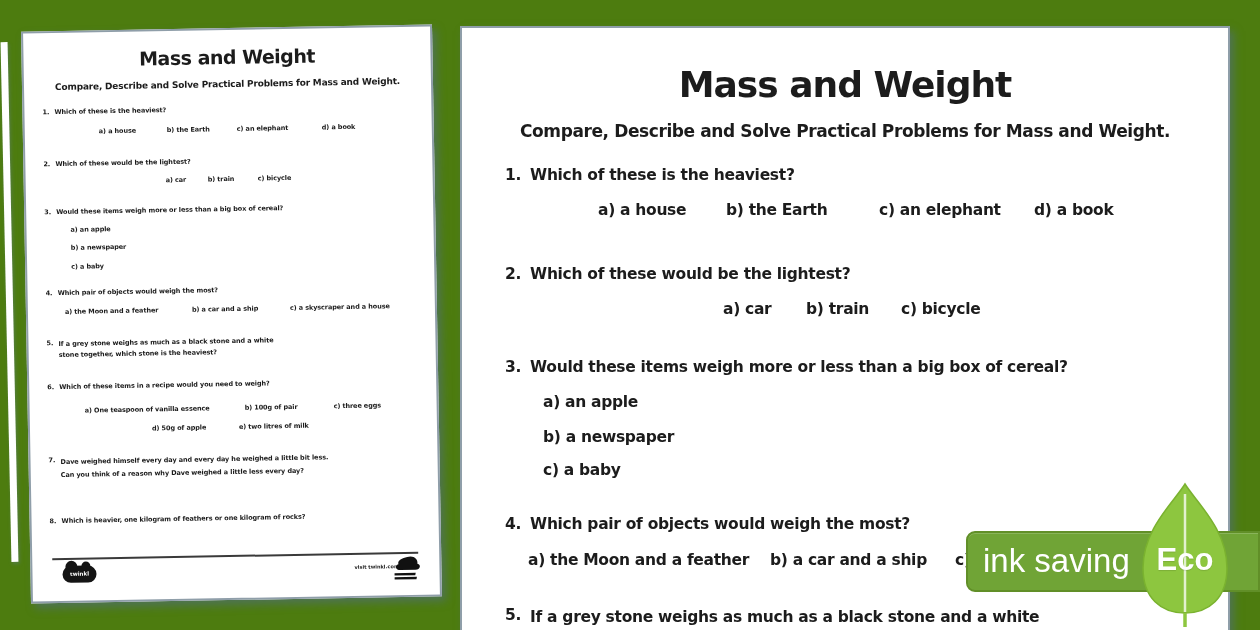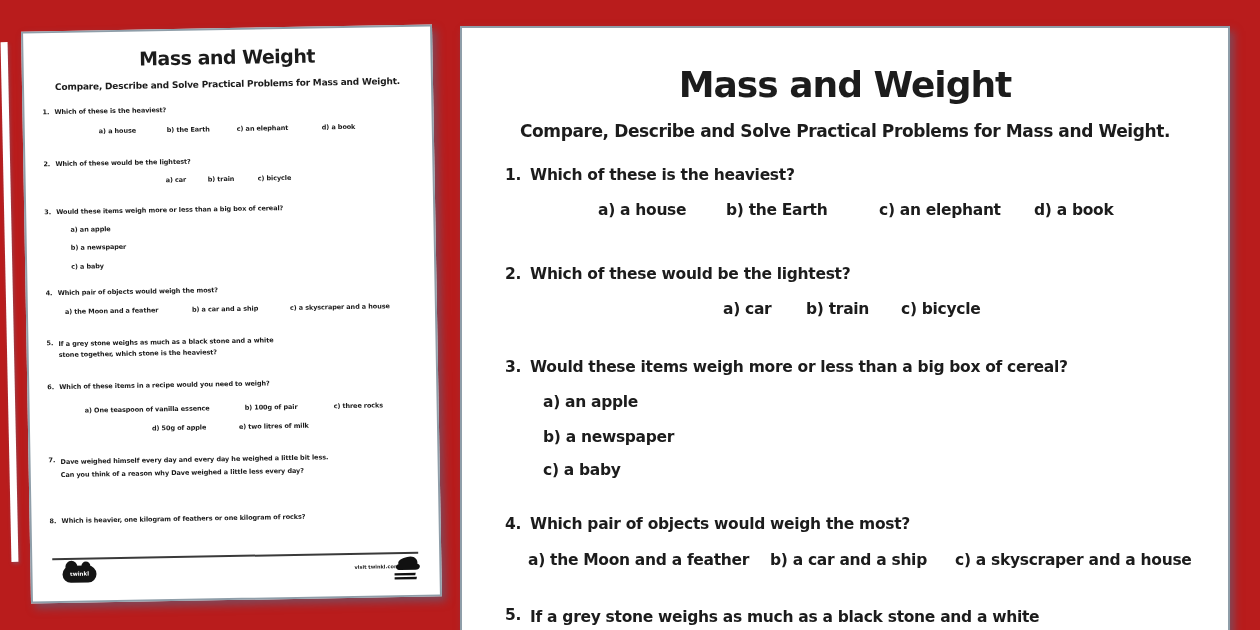--- a/index.html
+++ b/index.html
@@ -3,7 +3,7 @@
 <meta charset="utf-8">
 <style>
   html,body{margin:0;padding:0;}
-  .stage{position:relative;width:1260px;height:630px;background:#b91c1c;overflow:hidden;
+  .stage{position:relative;width:1260px;height:630px;background:#4d7c0f;overflow:hidden;
          font-family:"DejaVu Sans",sans-serif;color:#1c1c1c;}
 
   

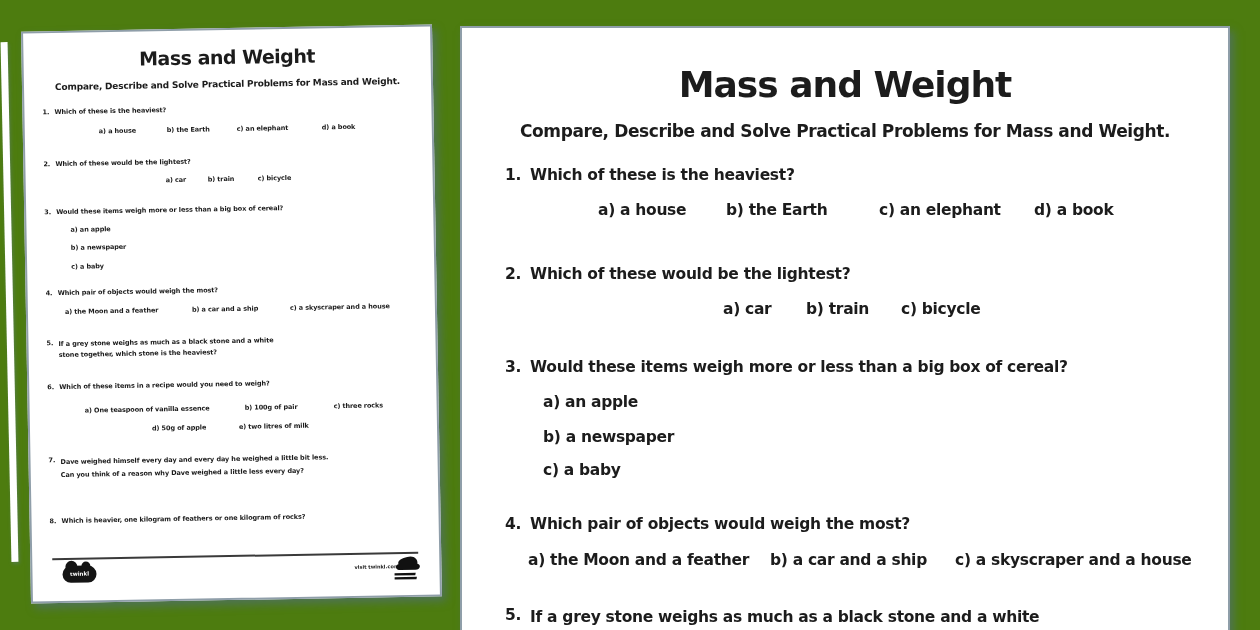--- a/index.html
+++ b/index.html
@@ -116,7 +116,7 @@
     </div>
     <span class="topt" style="left:55px;top:374px">a) One teaspoon of vanilla essence</span>
     <span class="topt" style="left:215px;top:374px">b) 100g of pair</span>
-    <span class="topt" style="left:304px;top:374px">c) three rocks</span>
+    <span class="topt" style="left:304px;top:374px">c) three eggs</span>
     <span class="topt" style="left:122px;top:393px">d) 50g of apple</span>
     <span class="topt" style="left:209px;top:393px">e) two litres of milk</span>
 

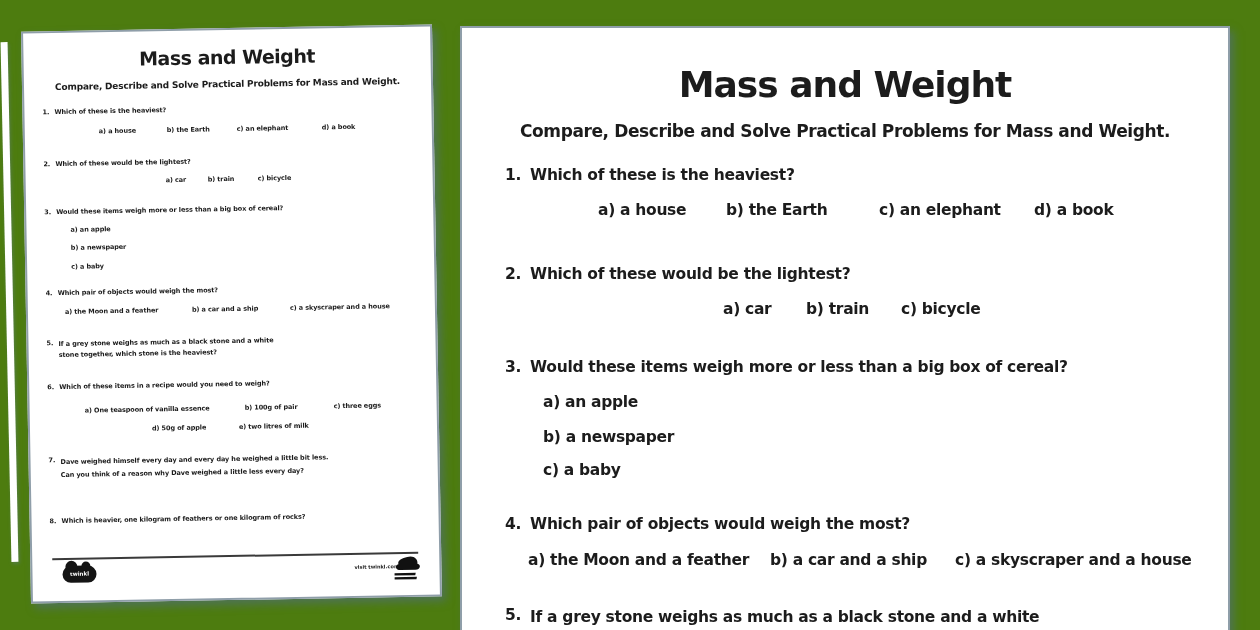--- a/index.html
+++ b/index.html
@@ -191,6 +191,18 @@
     </div>
   </div>
 
+  <div class="badge">
+    <div class="band"></div>
+    <span class="ink">ink saving</span>
+    <div class="leafwrap">
+      <svg width="98" height="146" viewBox="0 0 98 146">
+        <path d="M49,2 C60,20 91,47 91,86 C91,116 73,131 49,131 C25,131 7,116 7,86 C7,47 38,20 49,2 Z" fill="#8dc63f" stroke="#7ab22f" stroke-width="1.5"></path>
+        <line x1="49" y1="131" x2="49" y2="145" stroke="#8dc63f" stroke-width="3.5"></line>
+        <line x1="49" y1="12" x2="49" y2="130" stroke="rgba(255,255,255,0.75)" stroke-width="2.5"></line>
+      </svg>
+    </div>
+    <div class="eco">Eco</div>
+  </div>
 
 </div>
 

